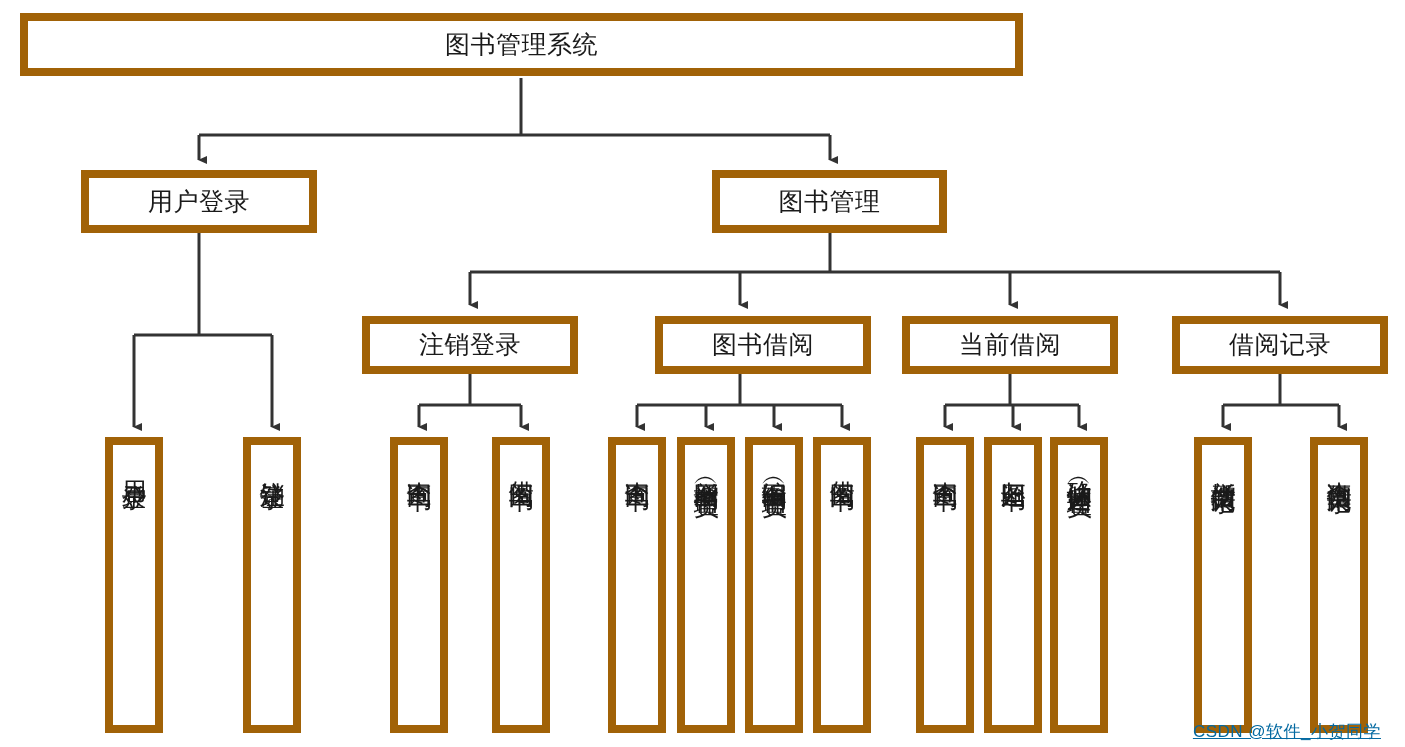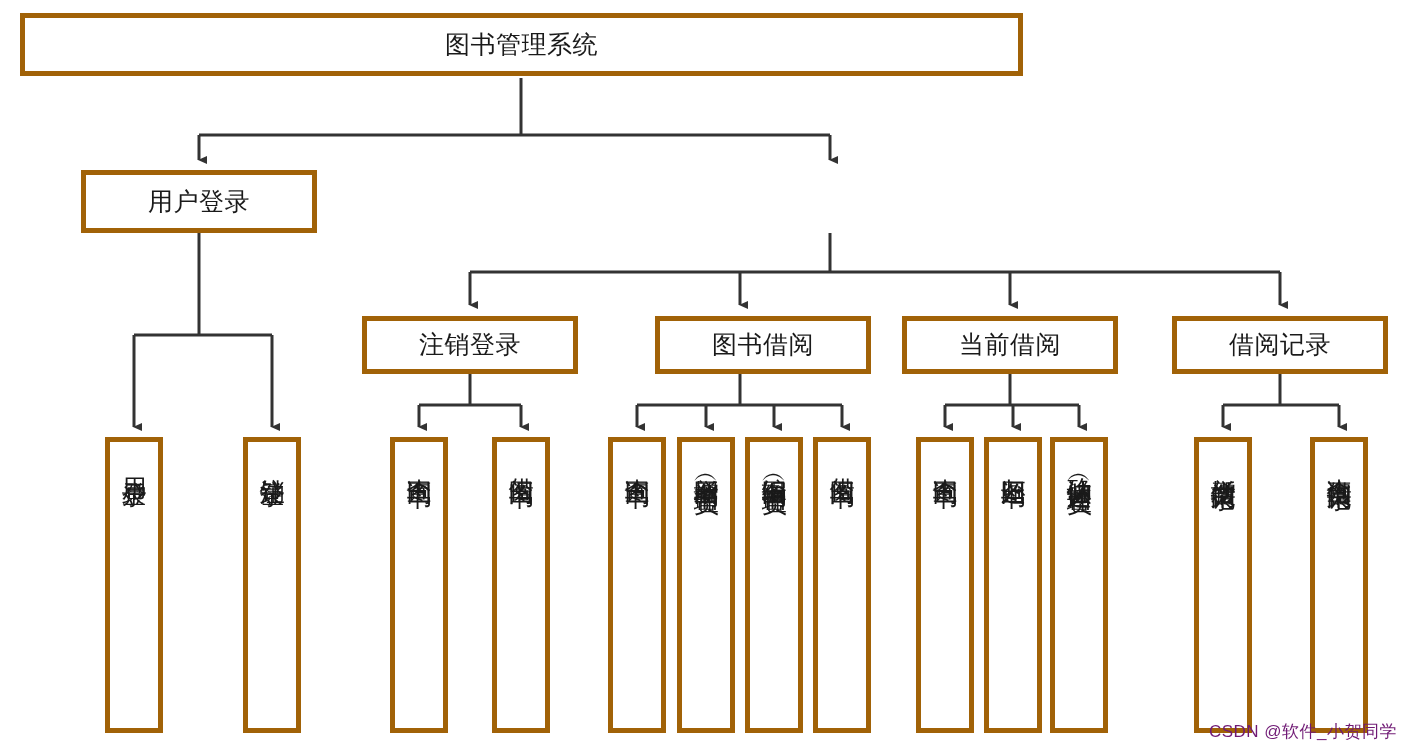--- a/index.html
+++ b/index.html
@@ -27,7 +27,7 @@
   .node-box {
     position: absolute;
     box-sizing: border-box;
-    border: 5px solid #a16207;
+    border: 8px solid #a16207;
     background: #ffffff;
     display: flex;
     align-items: center;

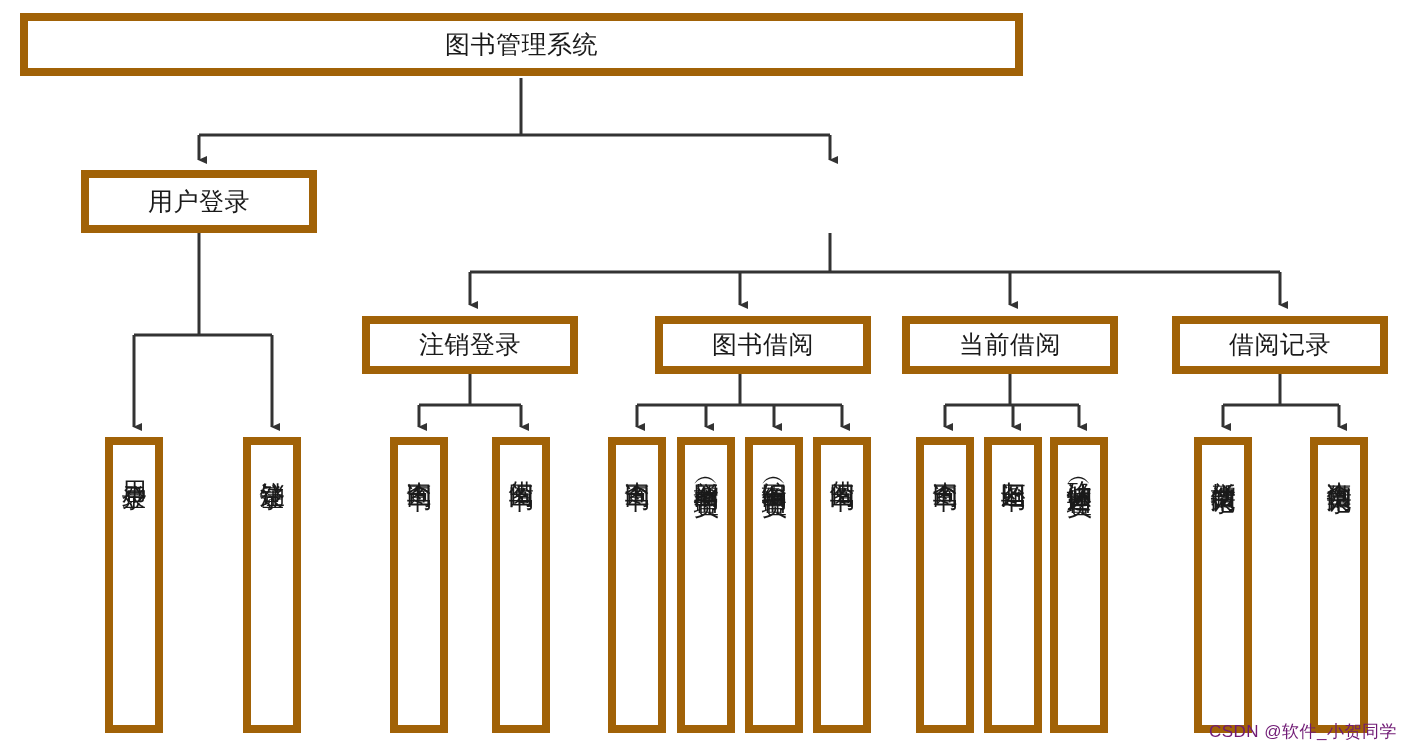--- a/index.html
+++ b/index.html
@@ -125,6 +125,9 @@
   <div class="node-box" style="left:81px; top:170px; width:236px; height:63px;">
     <span class="node-label">用户登录</span>
   </div>
+  <div class="node-box" style="left:712px; top:170px; width:235px; height:63px;">
+    <span class="node-label">图书管理</span>
+  </div>
 
   <div class="node-box" style="left:362px; top:316px; width:216px; height:58px;">
     <span class="node-label">注销登录</span>

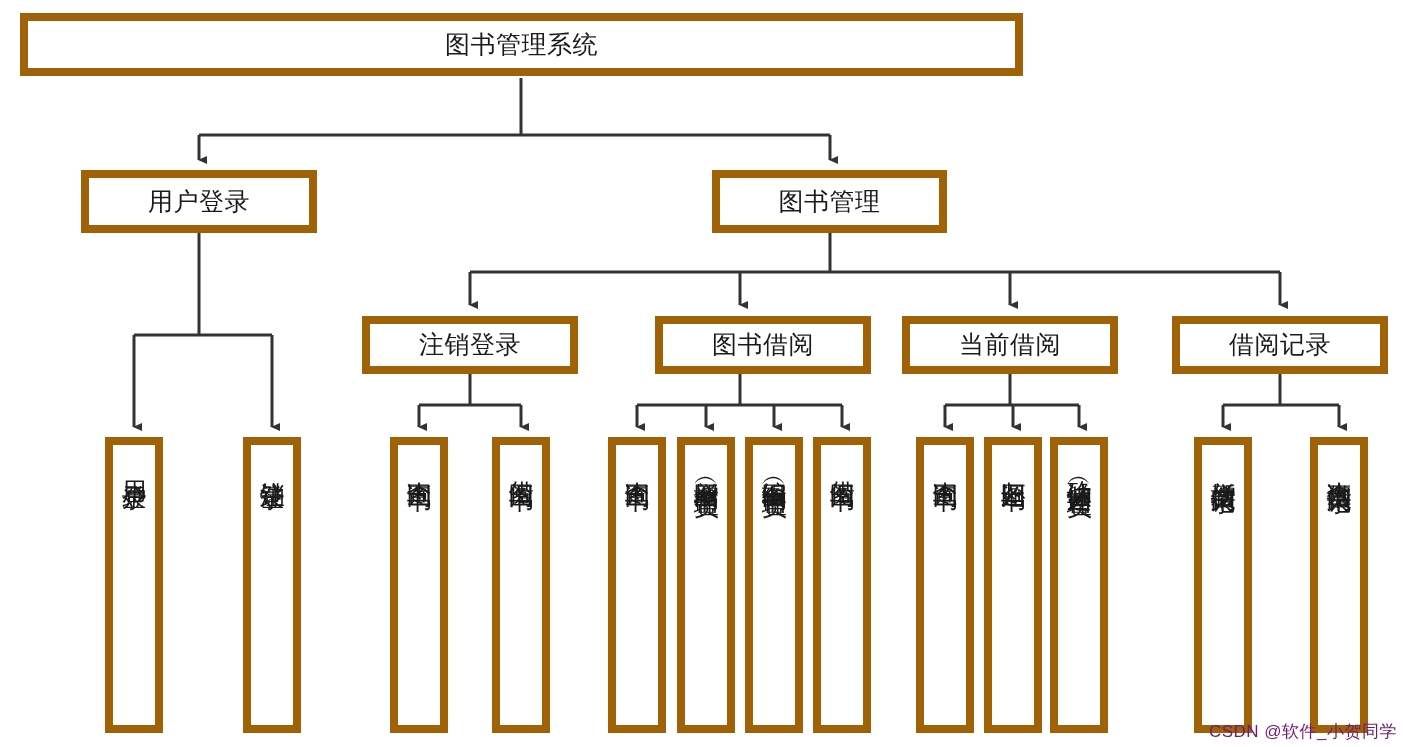--- a/index.html
+++ b/index.html
@@ -54,13 +54,14 @@
   }
   .watermark {
     position: absolute;
-    right: 8px;
+    right: 24px;
     bottom: 4px;
     font-size: 17px;
-    color: #701a75;
+    color: #0369a1;
     letter-spacing: 0.5px;
     white-space: nowrap;
     pointer-events: none;
+    text-decoration: underline;
   }
 </style>
 </head>

